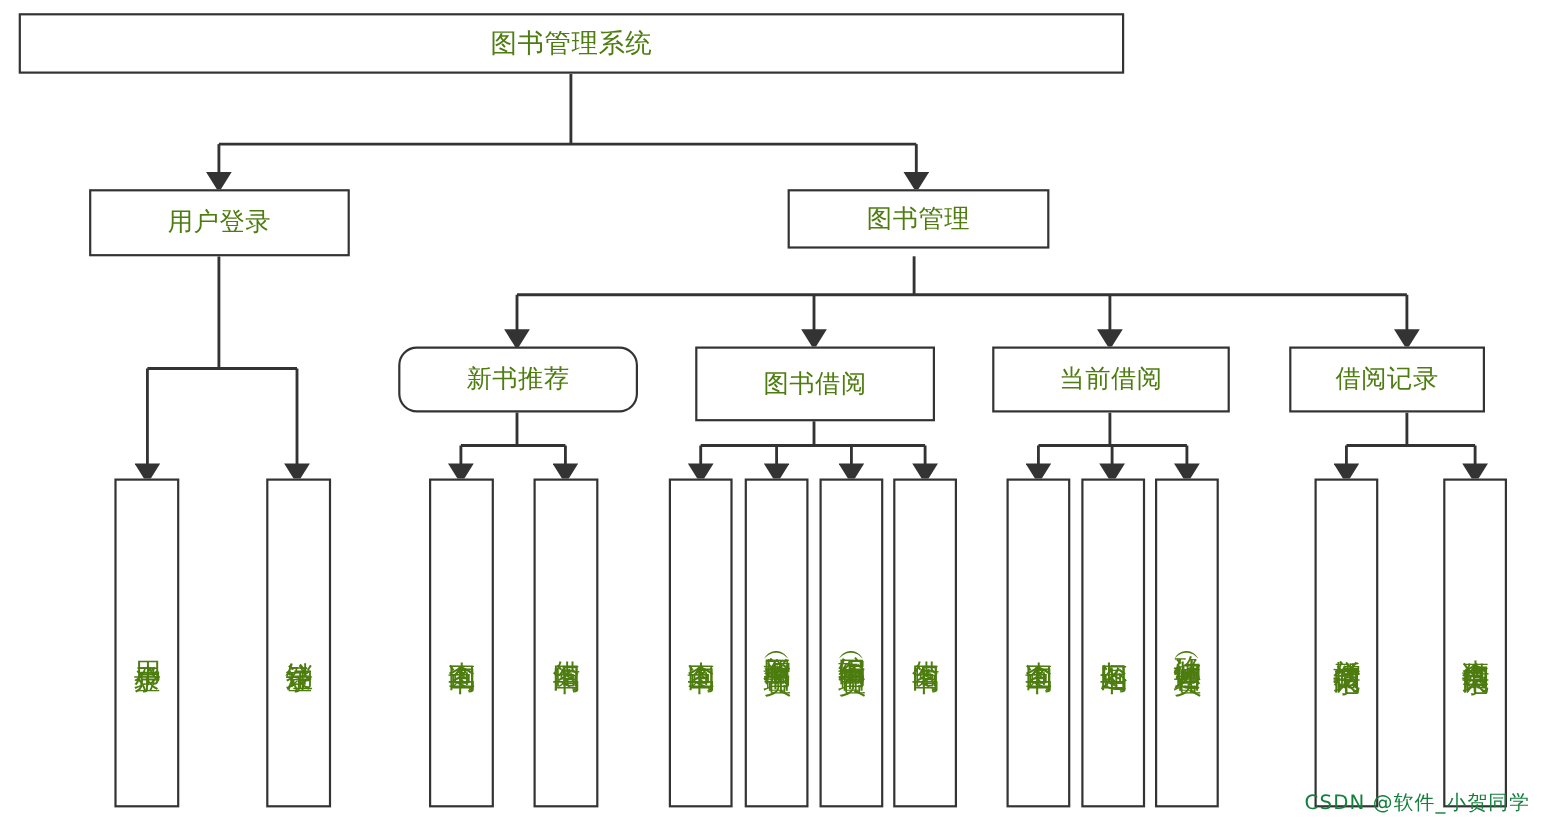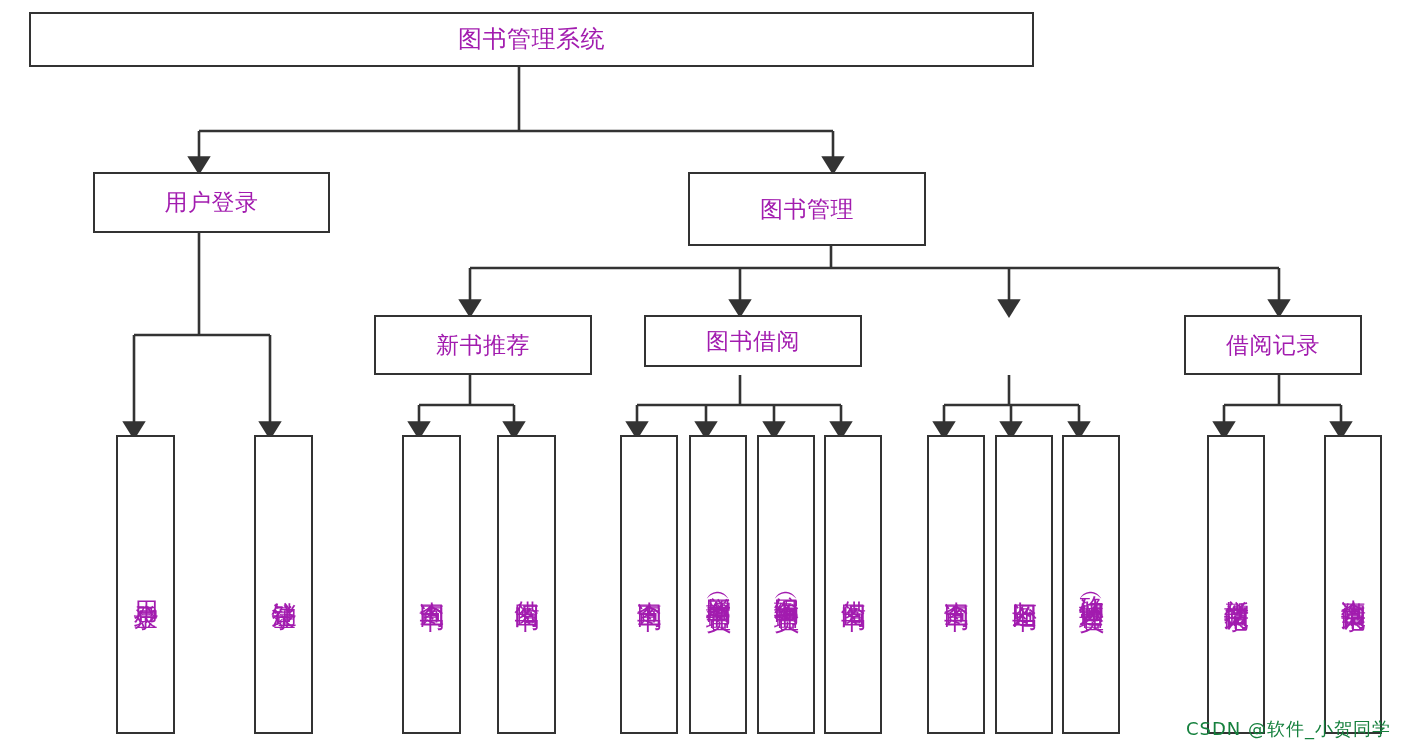--- a/index.html
+++ b/index.html
@@ -22,9 +22,8 @@
     display:flex;
     align-items:center;
     justify-content:center;
-    color:#a21caf;
+    color:#4d7c0f;
     z-index:2;
-    margin-left:12px;
   }
   .node .lbl{
     display:block;

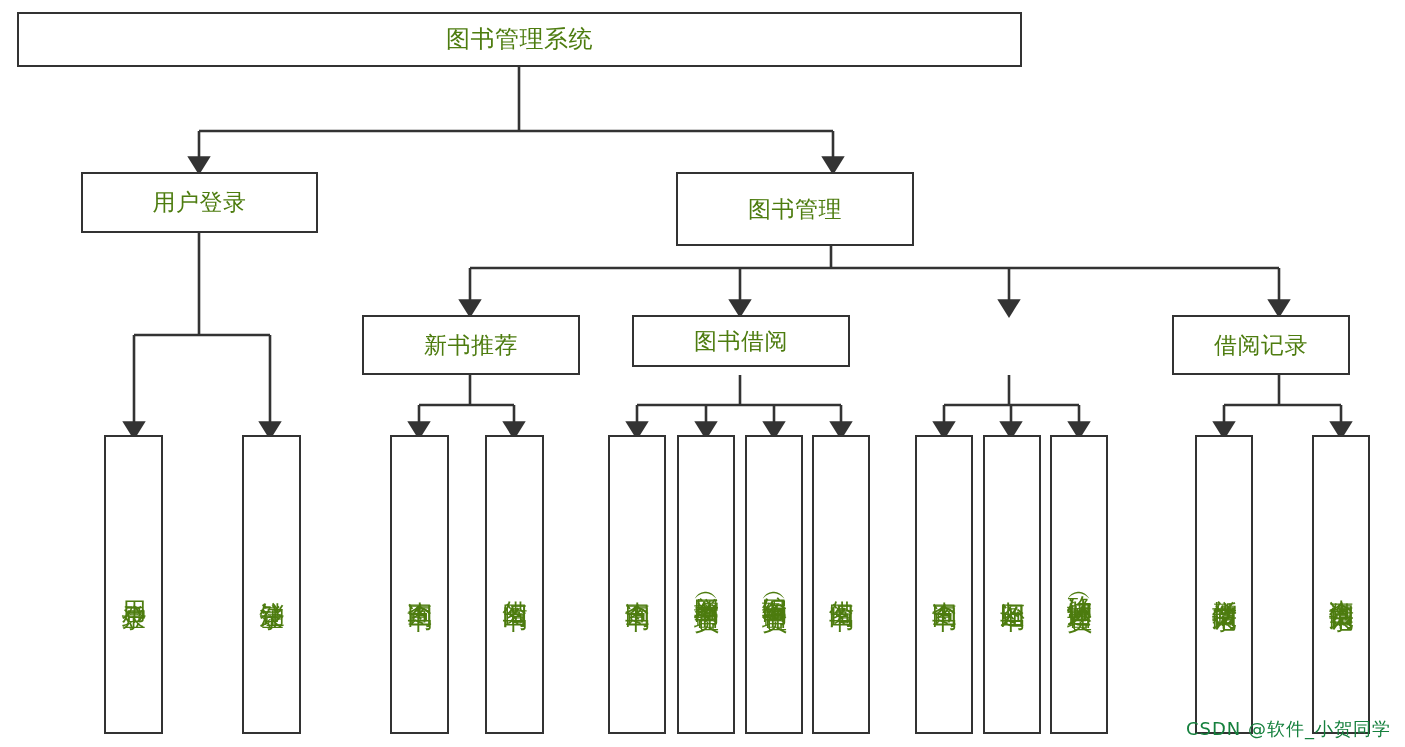--- a/index.html
+++ b/index.html
@@ -124,7 +124,7 @@
   <div class="node h-node" style="left:81px;top:172px;width:237px;height:61px;">
     <span class="lbl">用户登录</span>
   </div>
-  <div class="node h-node" style="left:676px;top:172px;width:238px;height:74px;">
+  <div class="node h-node" style="left:716px;top:172px;width:238px;height:54px;">
     <span class="lbl">图书管理</span>
   </div>
 

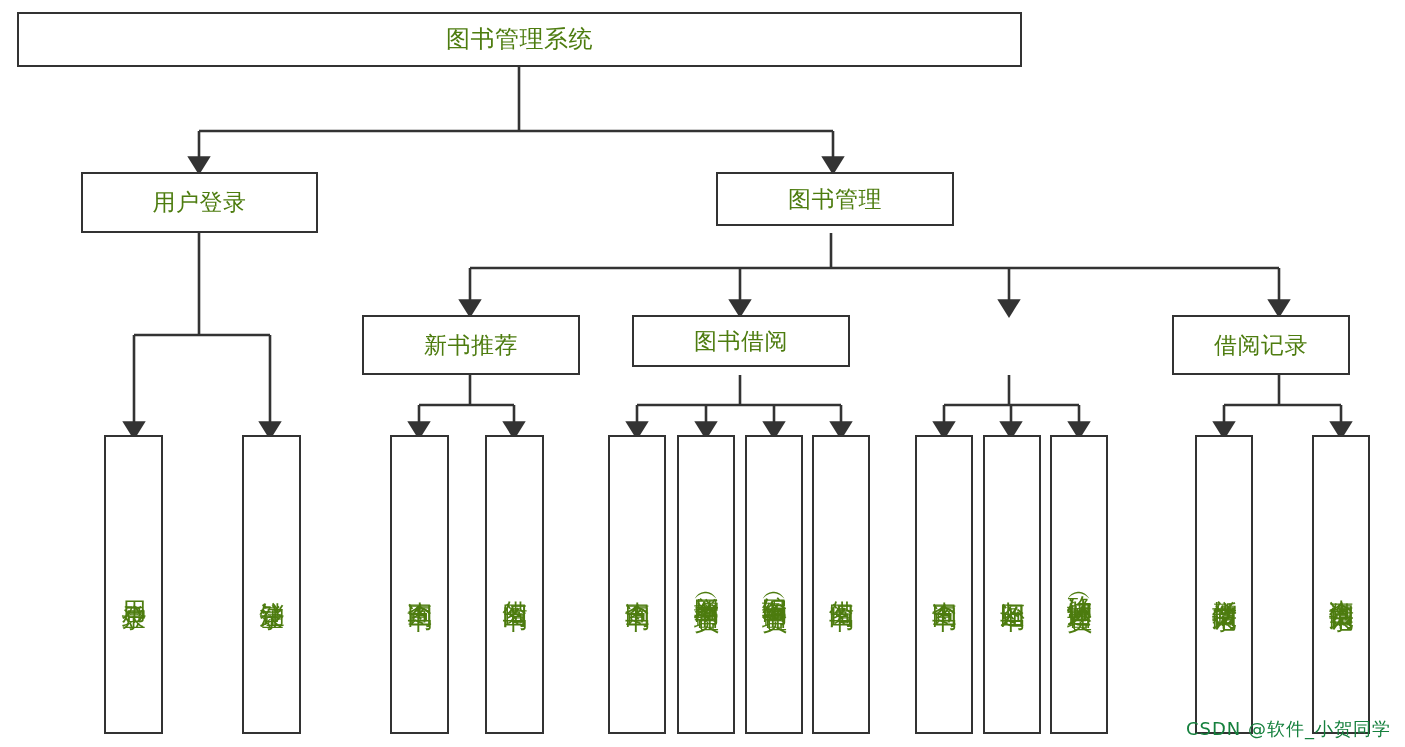--- a/index.html
+++ b/index.html
@@ -128,7 +128,7 @@
     <span class="lbl">图书管理</span>
   </div>
 
-  <div class="node h-node" style="left:362px;top:315px;width:218px;height:60px;">
+  <div class="node h-node" style="left:362px;top:315px;width:218px;height:60px;border-radius:17px;">
     <span class="lbl">新书推荐</span>
   </div>
   <div class="node h-node" style="left:632px;top:315px;width:218px;height:52px;">

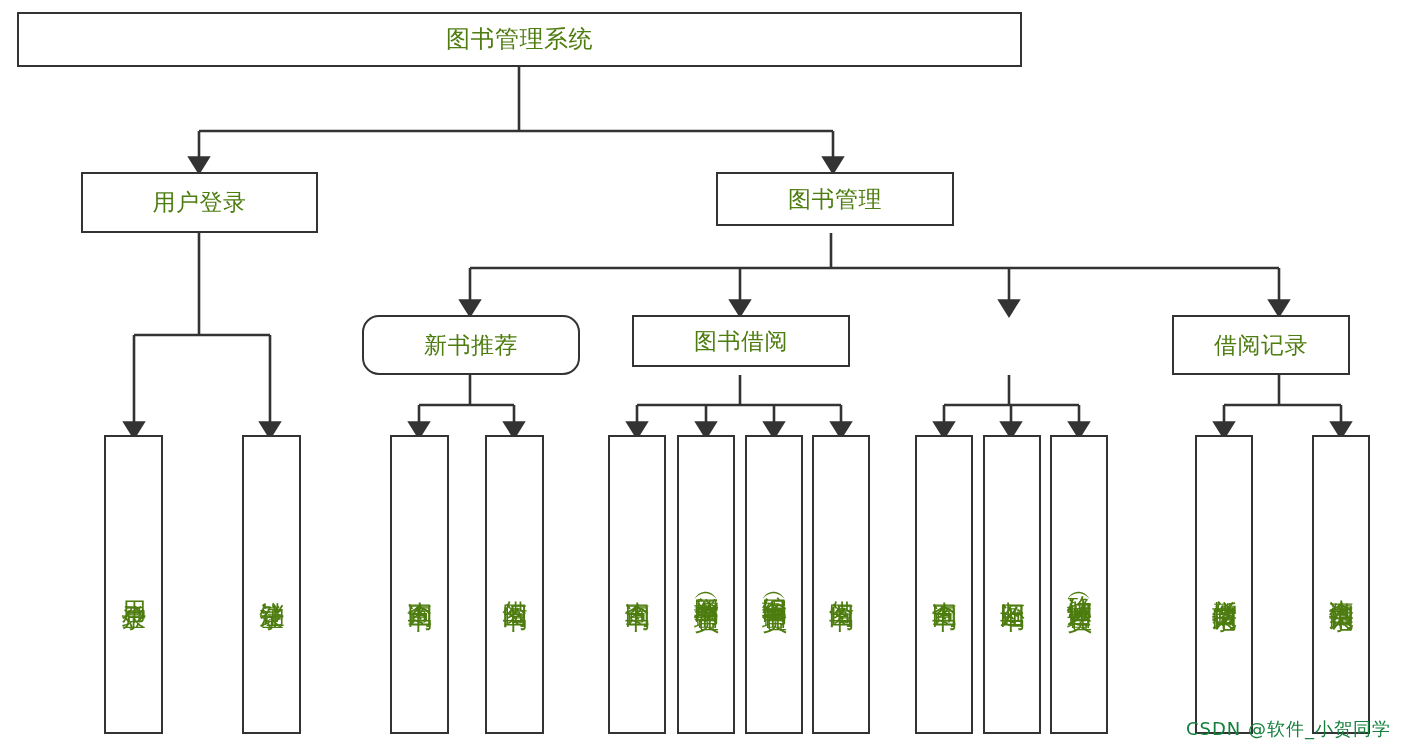--- a/index.html
+++ b/index.html
@@ -131,7 +131,7 @@
   <div class="node h-node" style="left:362px;top:315px;width:218px;height:60px;border-radius:17px;">
     <span class="lbl">新书推荐</span>
   </div>
-  <div class="node h-node" style="left:632px;top:315px;width:218px;height:52px;">
+  <div class="node h-node" style="left:632px;top:315px;width:218px;height:68px;">
     <span class="lbl">图书借阅</span>
   </div>
   <div class="node h-node" style="left:1172px;top:315px;width:178px;height:60px;">

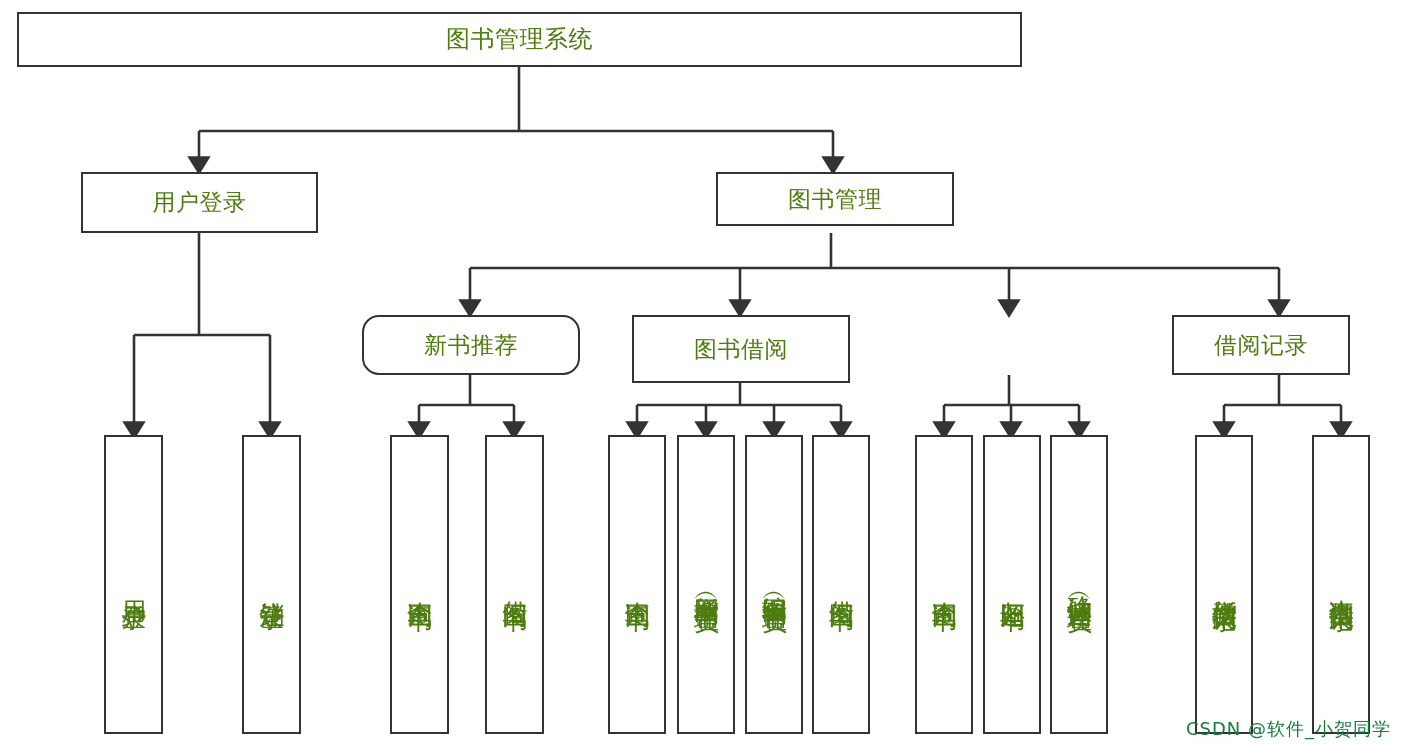--- a/index.html
+++ b/index.html
@@ -134,6 +134,9 @@
   <div class="node h-node" style="left:632px;top:315px;width:218px;height:68px;">
     <span class="lbl">图书借阅</span>
   </div>
+  <div class="node h-node" style="left:902px;top:315px;width:216px;height:60px;">
+    <span class="lbl">当前借阅</span>
+  </div>
   <div class="node h-node" style="left:1172px;top:315px;width:178px;height:60px;">
     <span class="lbl">借阅记录</span>
   </div>

